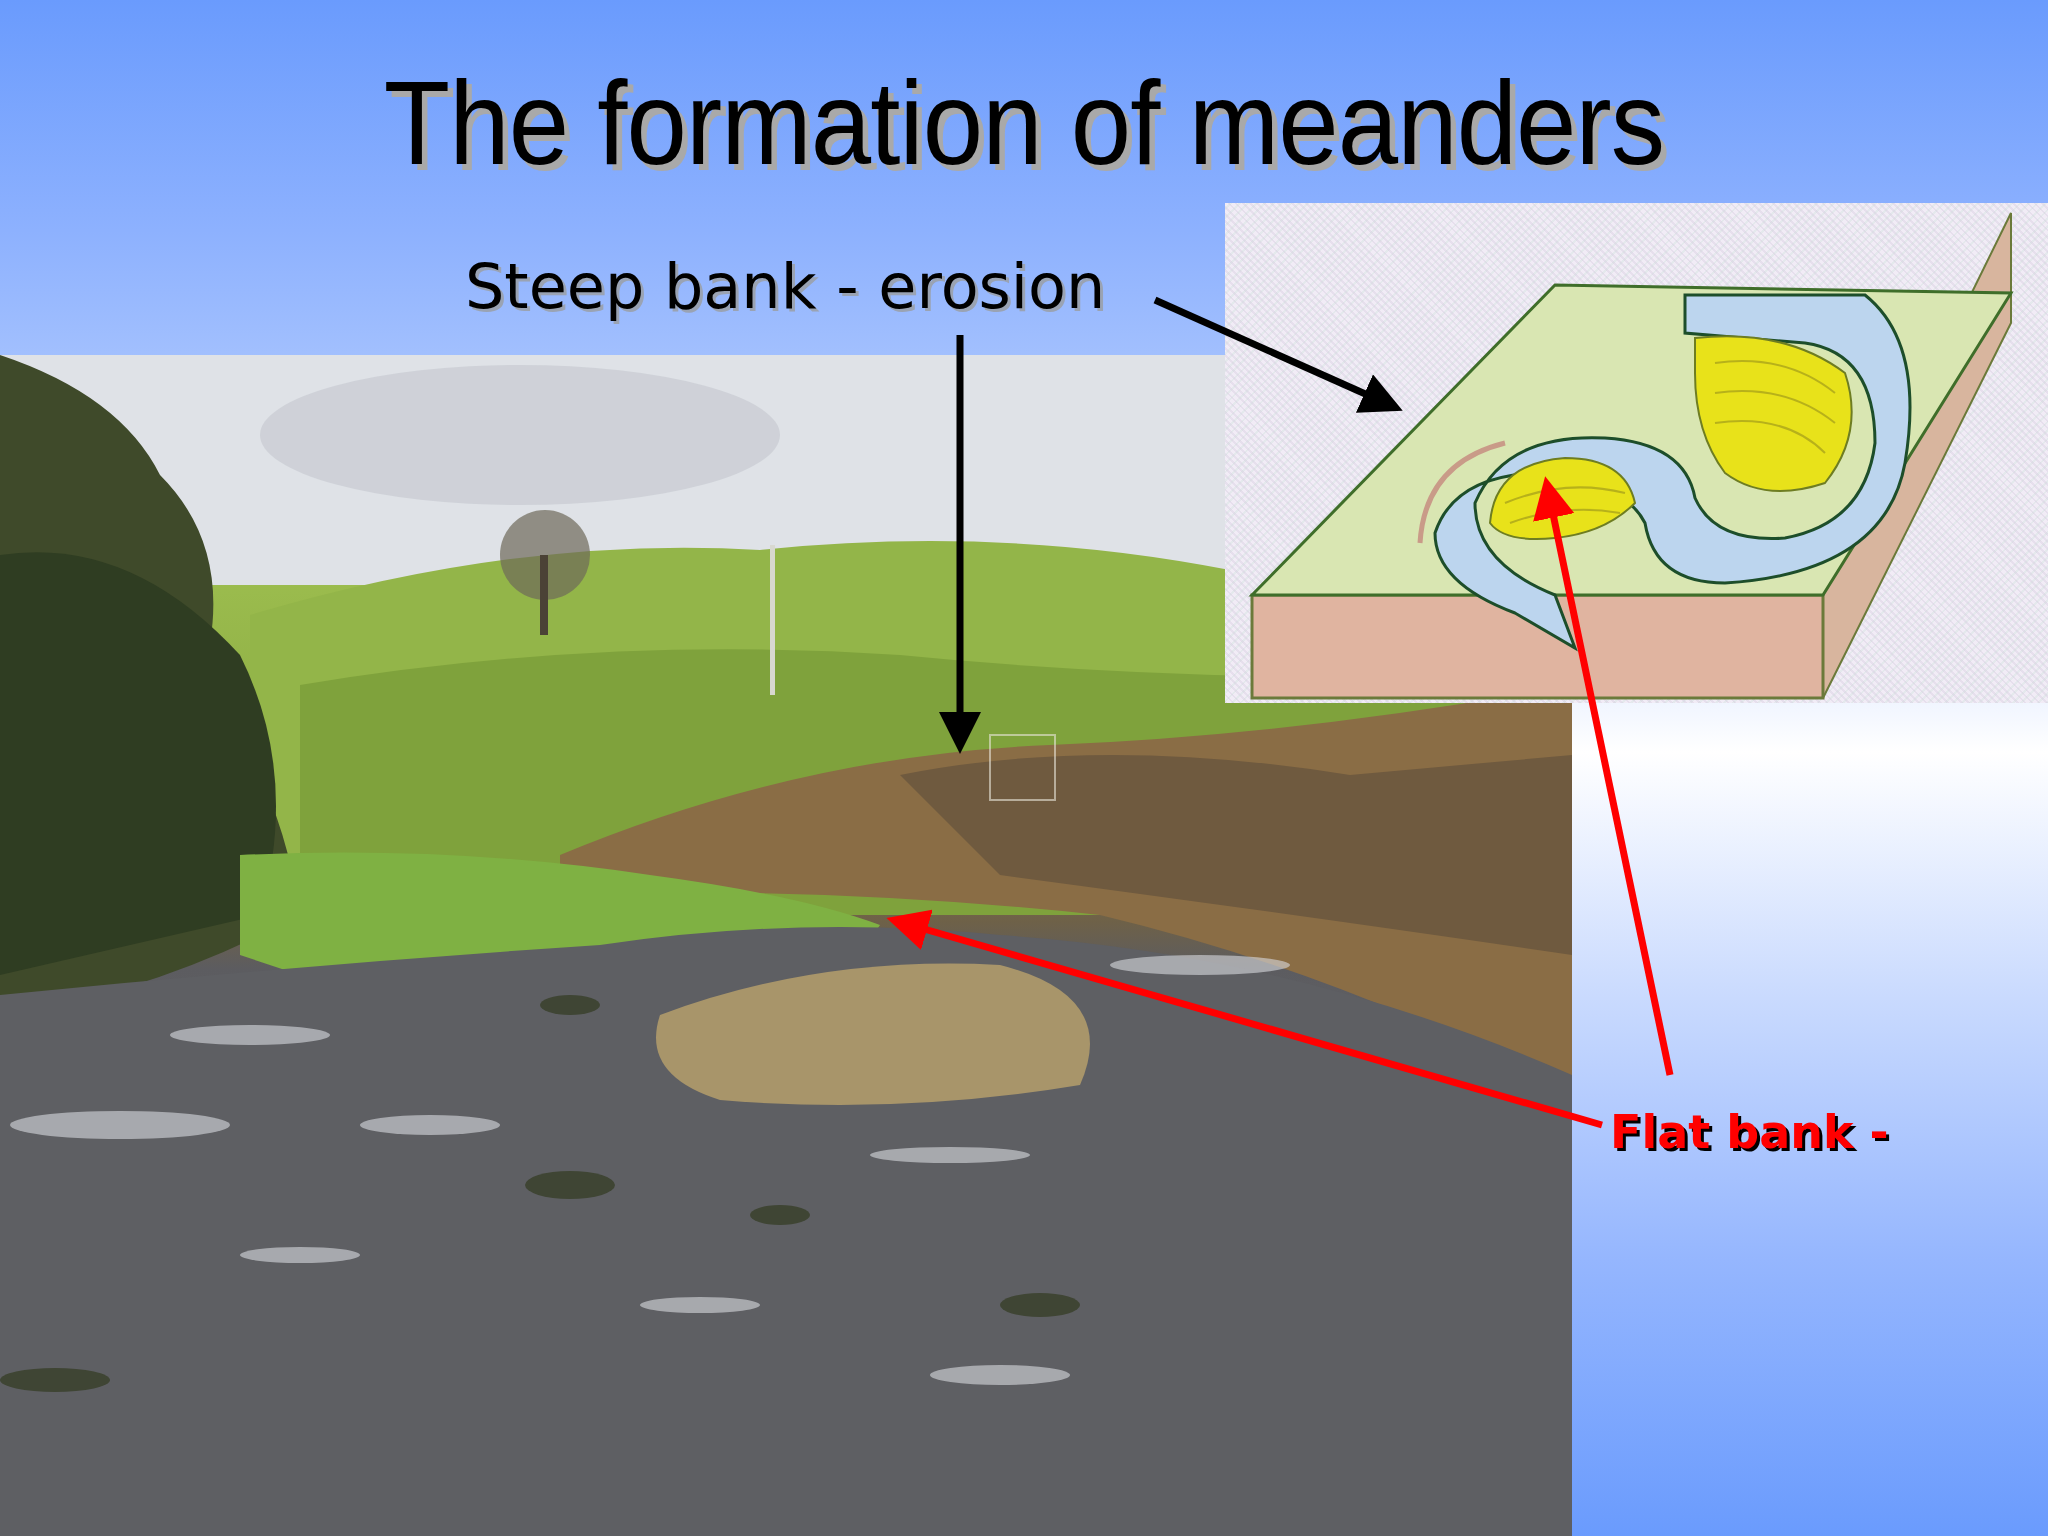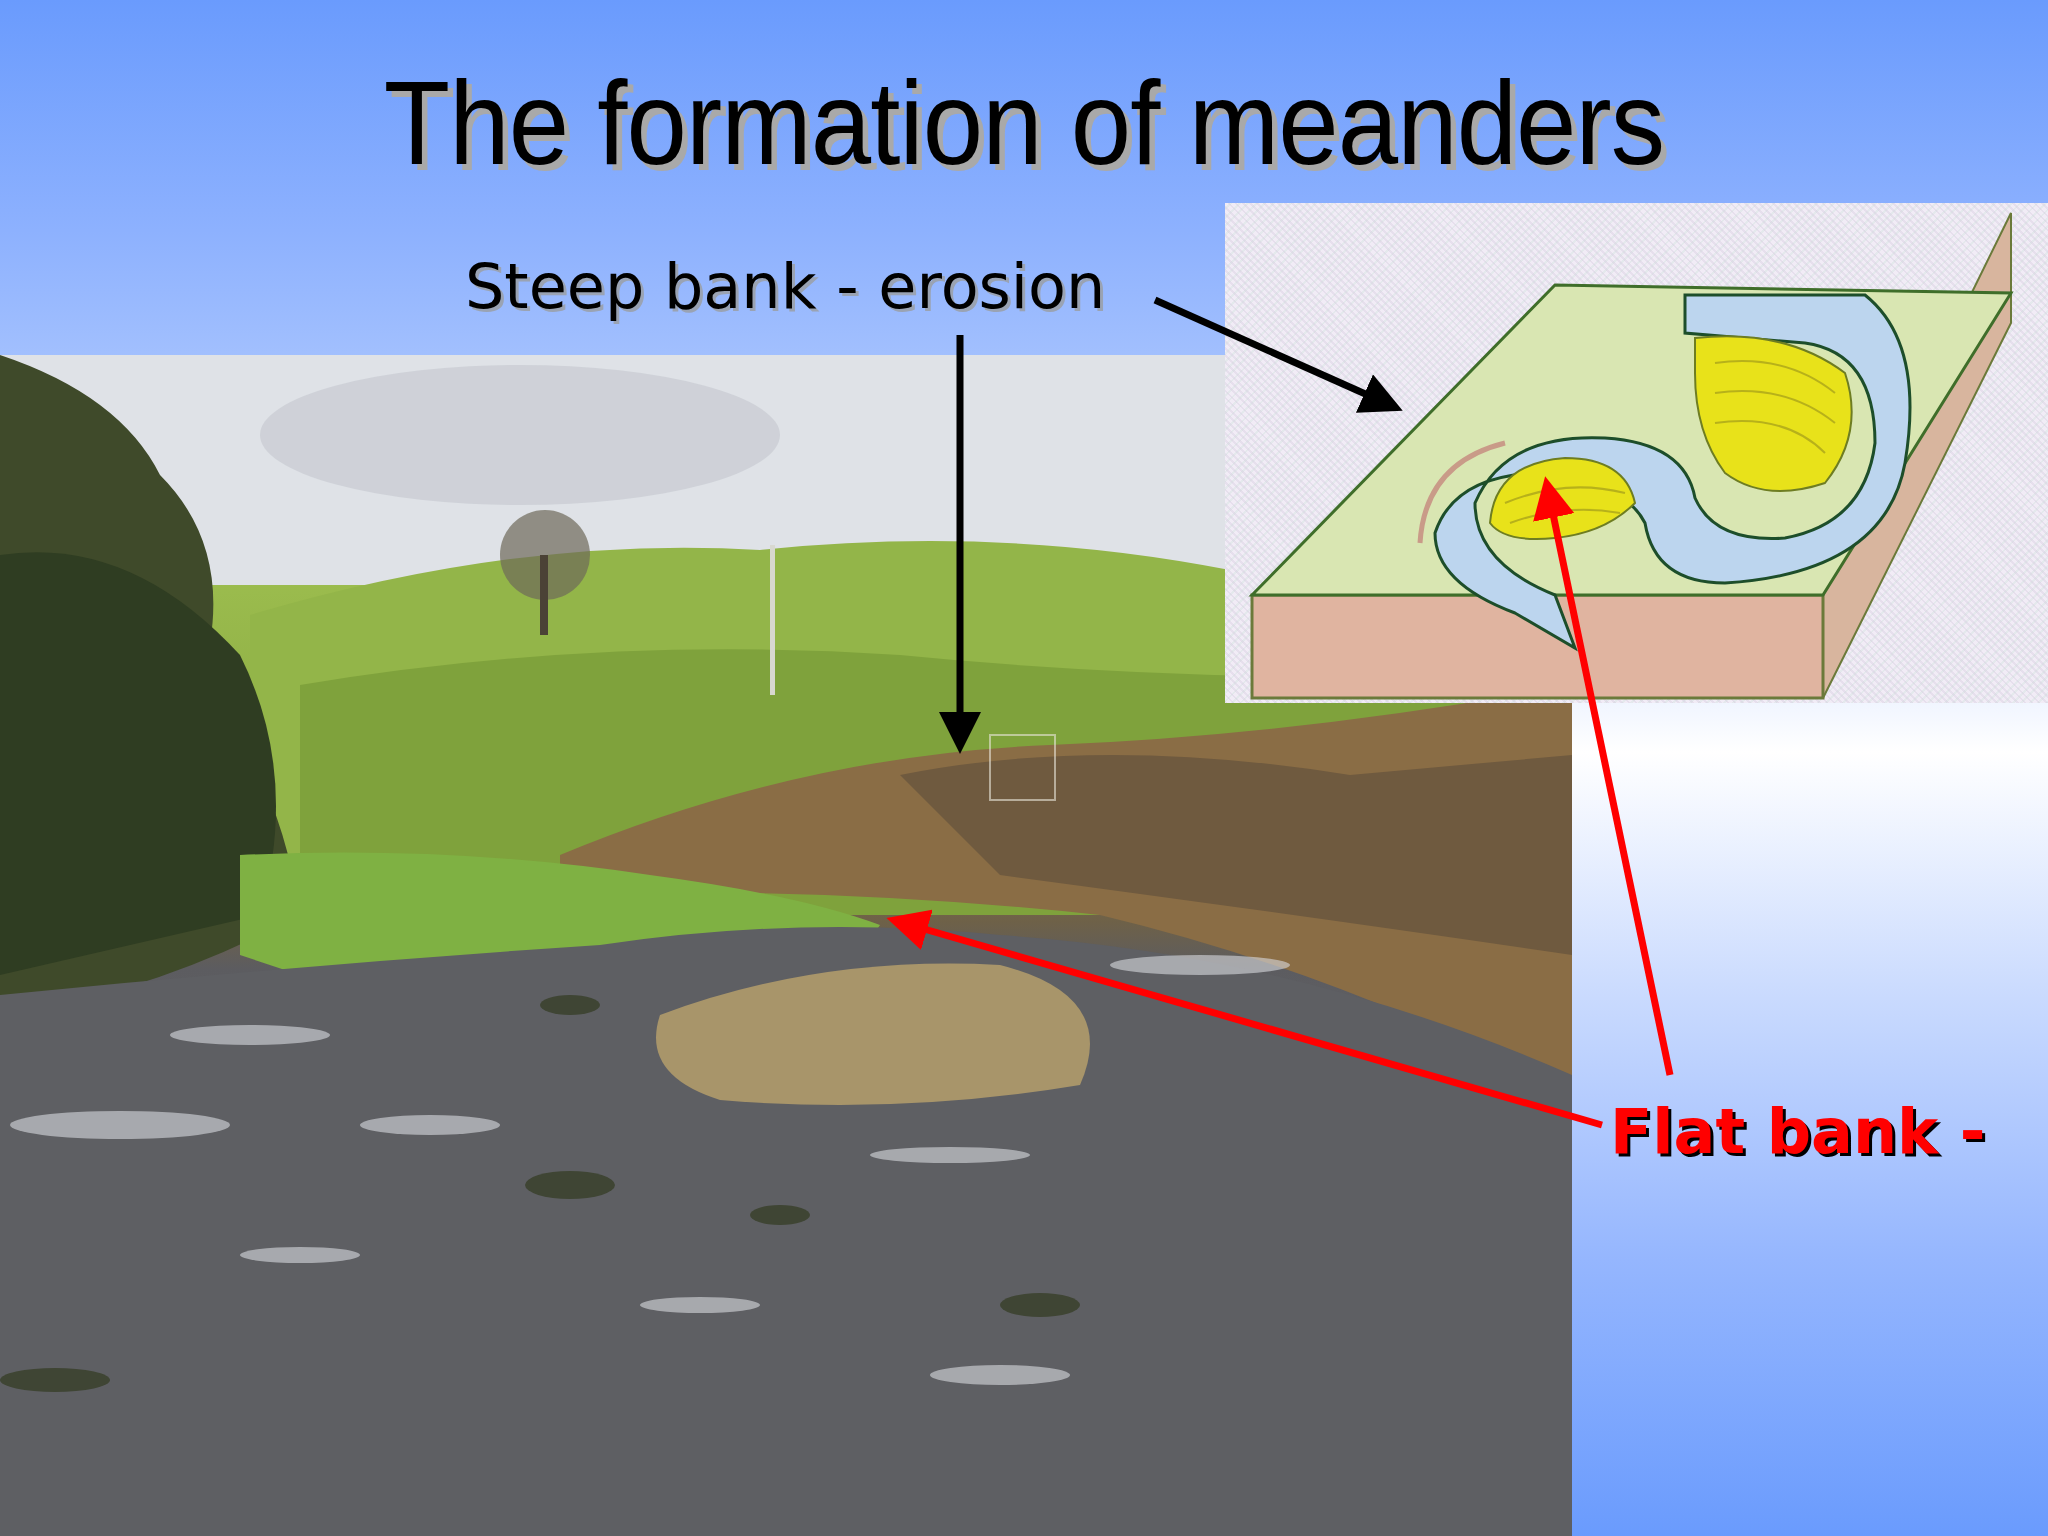--- a/index.html
+++ b/index.html
@@ -33,7 +33,7 @@
       text-shadow: 3px 3px 0 #9aa3b3;
     }
     .label-flat {
-      left: 1610px; top: 1090px; font-size: 62px; color: #ff0000; line-height: 84px;
+      left: 1610px; top: 1090px; font-size: 46px; color: #ff0000; line-height: 84px;
       font-weight: bold; text-shadow: 3px 3px 0 #000;
     }
     .arrows { position: absolute; left: 0; top: 0; pointer-events: none; }

